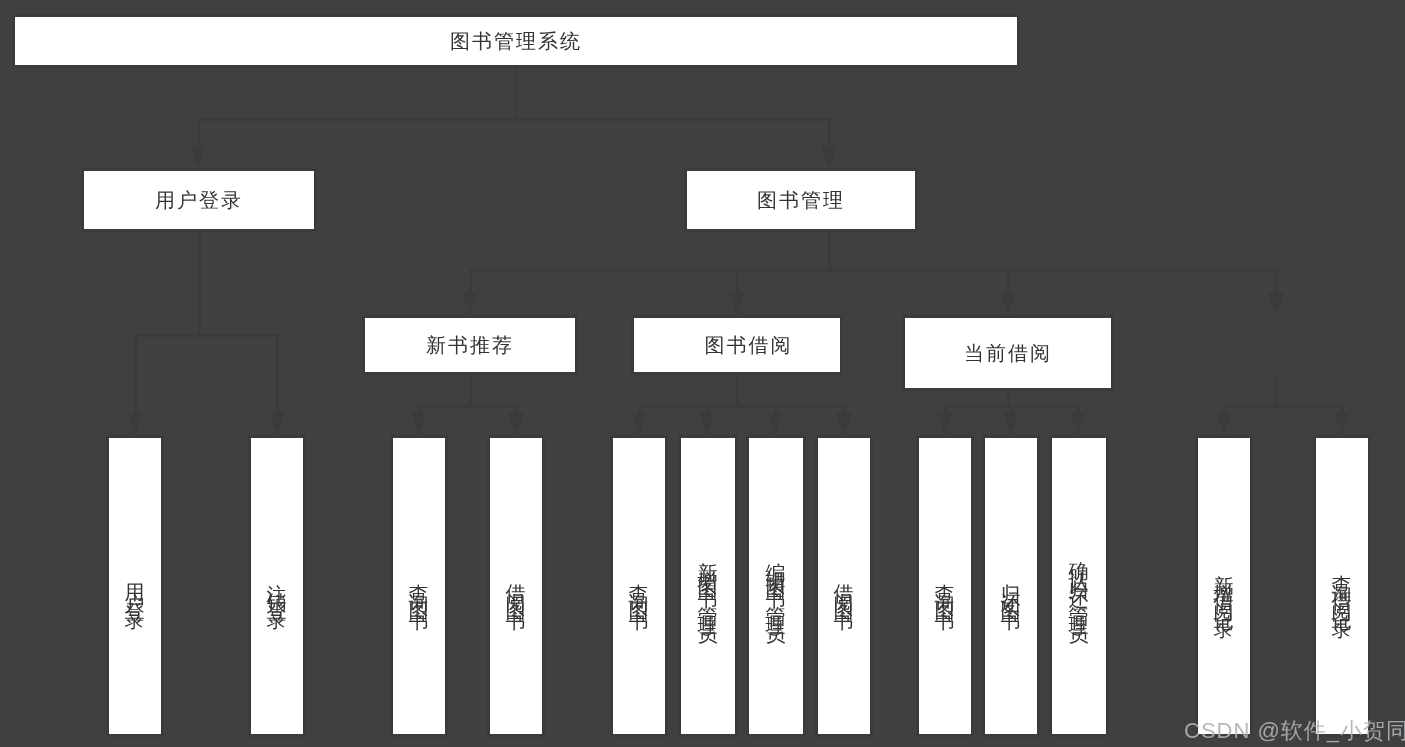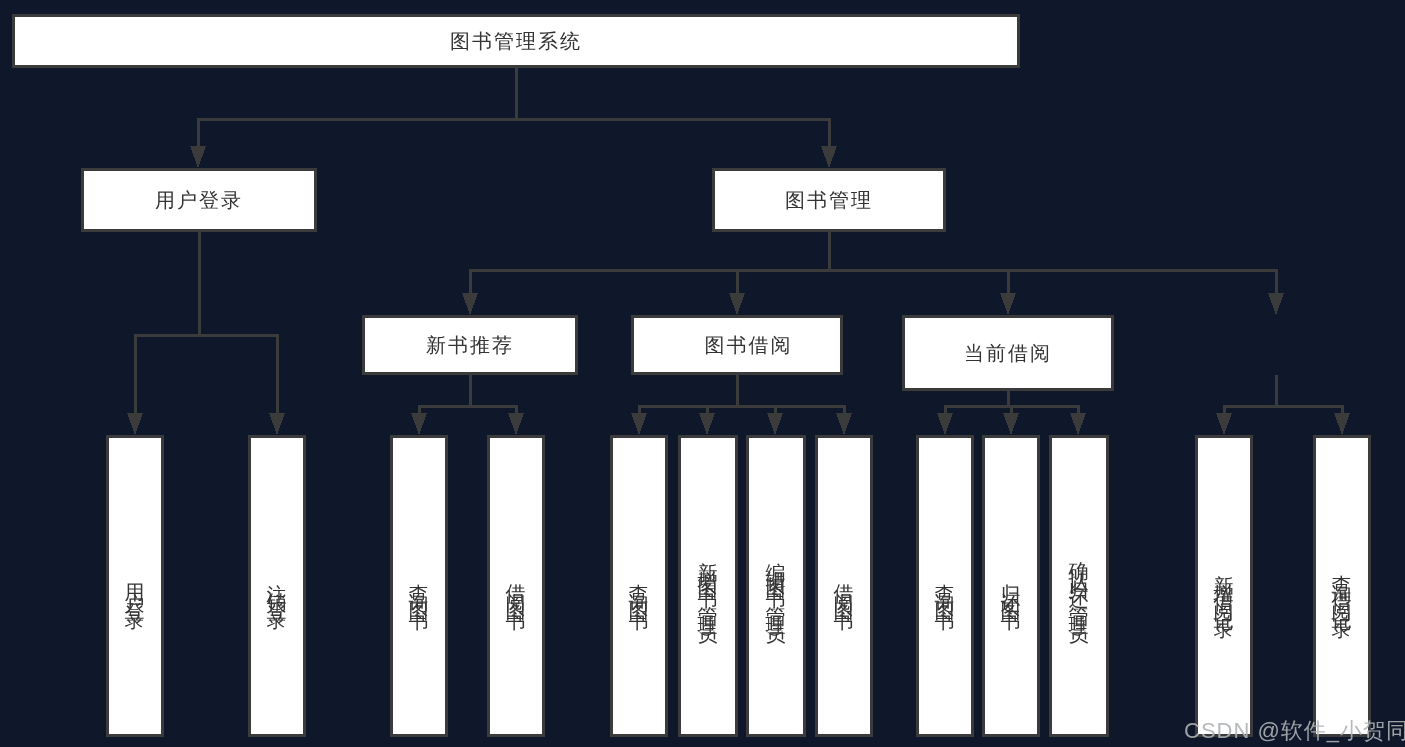--- a/index.html
+++ b/index.html
@@ -7,7 +7,7 @@
     position: relative;
     width: 1405px;
     height: 747px;
-    background: #0f172a;
+    background: #404040;
     font-family: "Liberation Sans", sans-serif;
     overflow: hidden;
   }

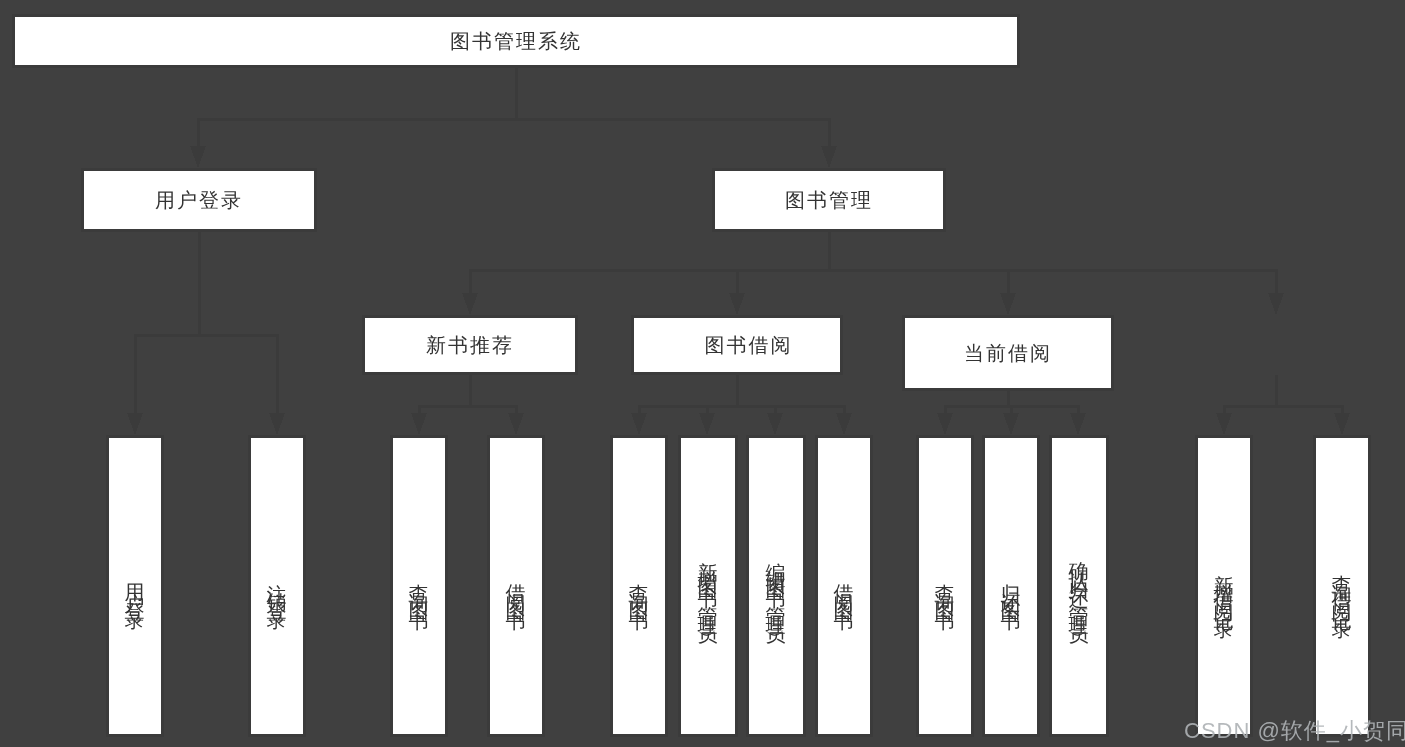--- a/index.html
+++ b/index.html
@@ -133,7 +133,7 @@
   <div class="box" style="left:12px; top:14px; width:1008px; height:54px;">图书管理系统</div>
 
   <div class="box" style="left:81px; top:168px; width:236px; height:64px;">用户登录</div>
-  <div class="box" style="left:712px; top:168px; width:234px; height:64px;">图书管理</div>
+  <div class="box" style="left:684px; top:168px; width:234px; height:64px;">图书管理</div>
 
   <div class="box" style="left:362px; top:315px; width:216px; height:60px;text-align:right;">新书推荐</div>
   <div class="box" style="left:631px; top:315px; width:212px; height:60px;padding-left:23px;">图书借阅</div>

